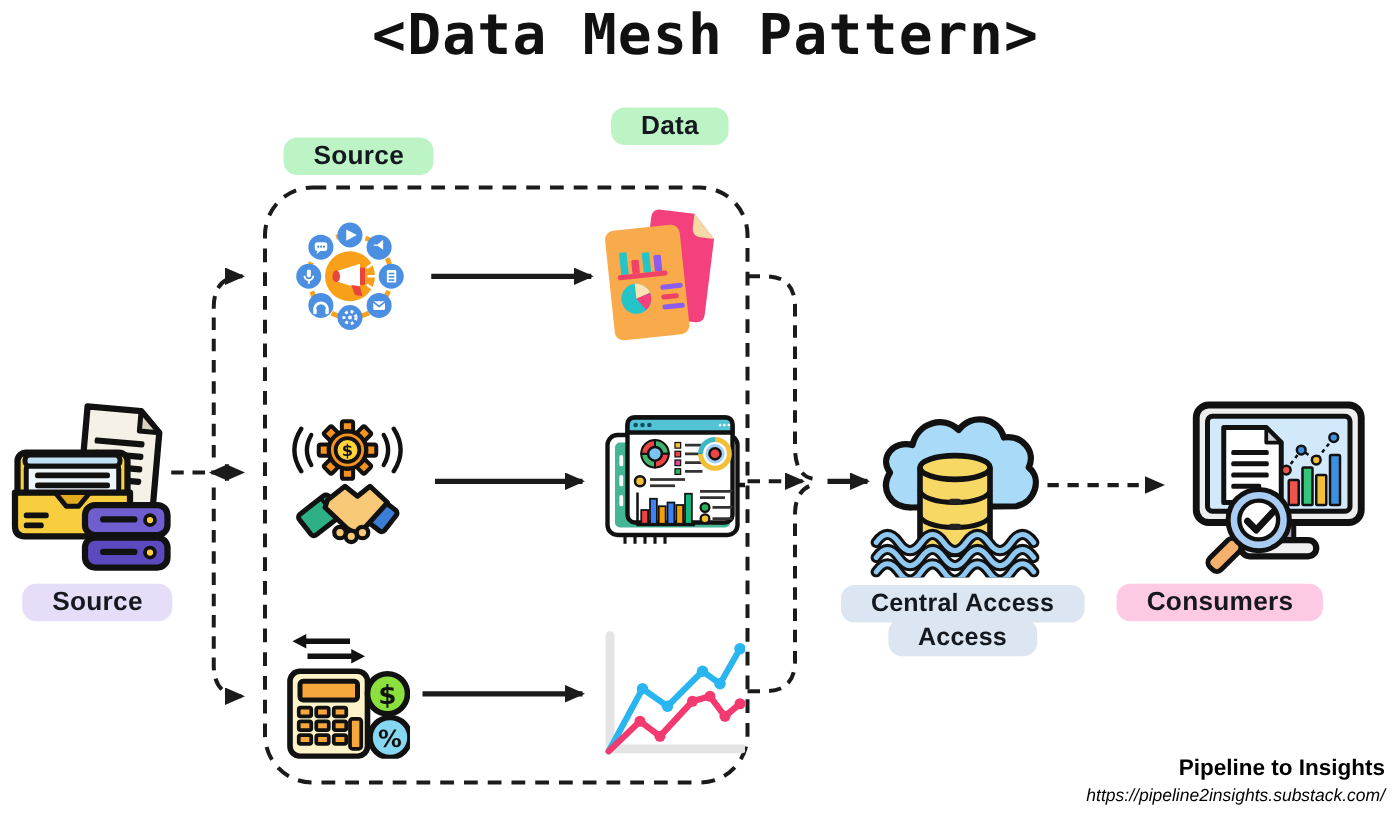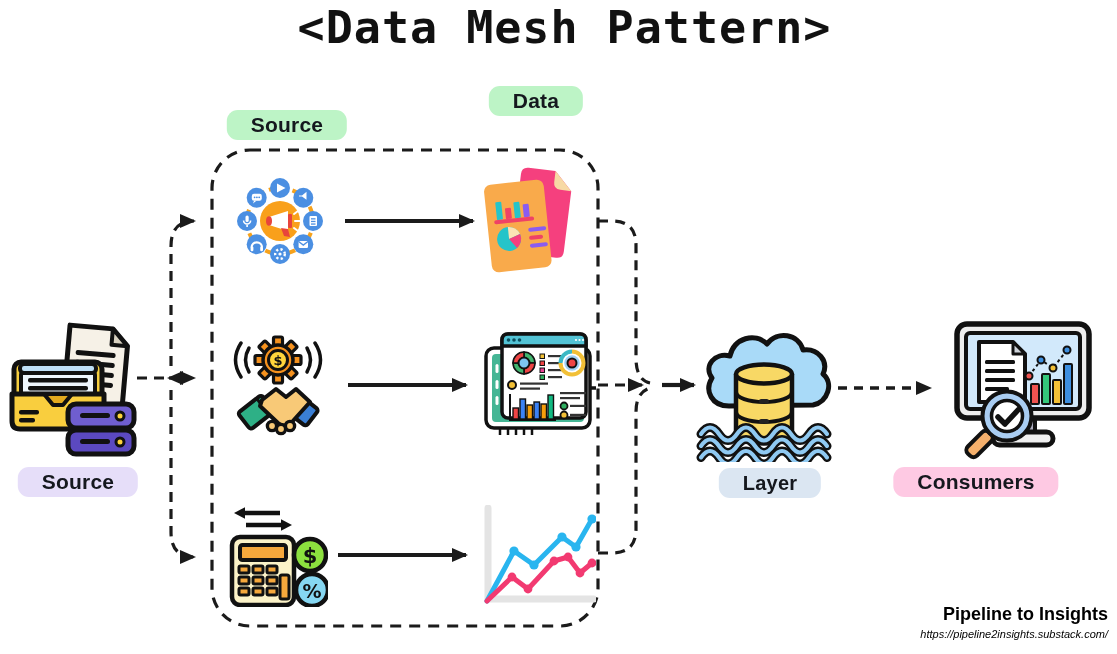--- a/index.html
+++ b/index.html
@@ -357,6 +357,7 @@
     </svg>
   </div>
   <div class="lbl" style="left:764px;top:468px;transform:translateX(-50%);font-size:20px">
+    <span class="pill blue">Central Access</span>
     <span class="pill blue">Layer</span>
   </div>
 

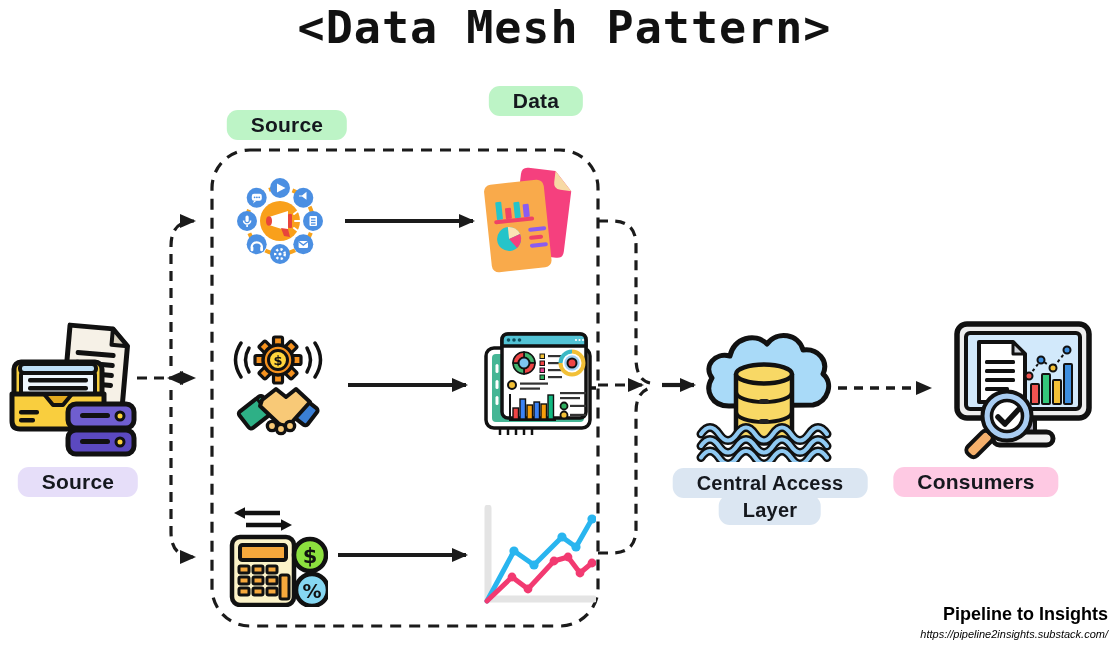--- a/index.html
+++ b/index.html
@@ -358,7 +358,7 @@
   </div>
   <div class="lbl" style="left:764px;top:468px;transform:translateX(-50%);font-size:20px">
     <span class="pill blue">Central Access</span>
-    <span class="pill blue">Layer</span>
+    <span class="pill blue">Access</span>
   </div>
 
   <div class="icon" style="left:943px;top:320px;width:158px;height:142px">

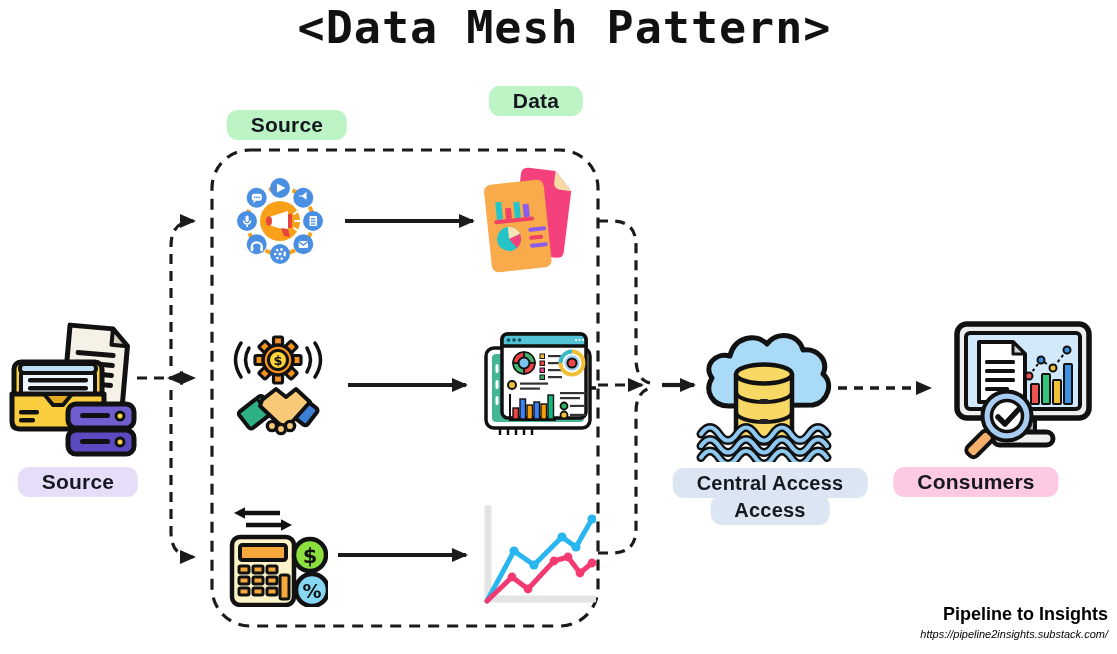--- a/index.html
+++ b/index.html
@@ -20,7 +20,7 @@
   .lbl .pill + .pill{margin-top:-3px;}
   .footer{position:absolute;right:9px;z-index:4;text-align:right;color:#000000;}
   .brand{top:604px;font-size:18px;font-weight:bold;}
-  .url{top:628px;font-size:11px;font-style:italic;font-weight:500;margin-left:28px;}
+  .url{top:628px;font-size:14px;font-style:italic;font-weight:500;margin-left:28px;}
 </style>
 </head>
 <body>

